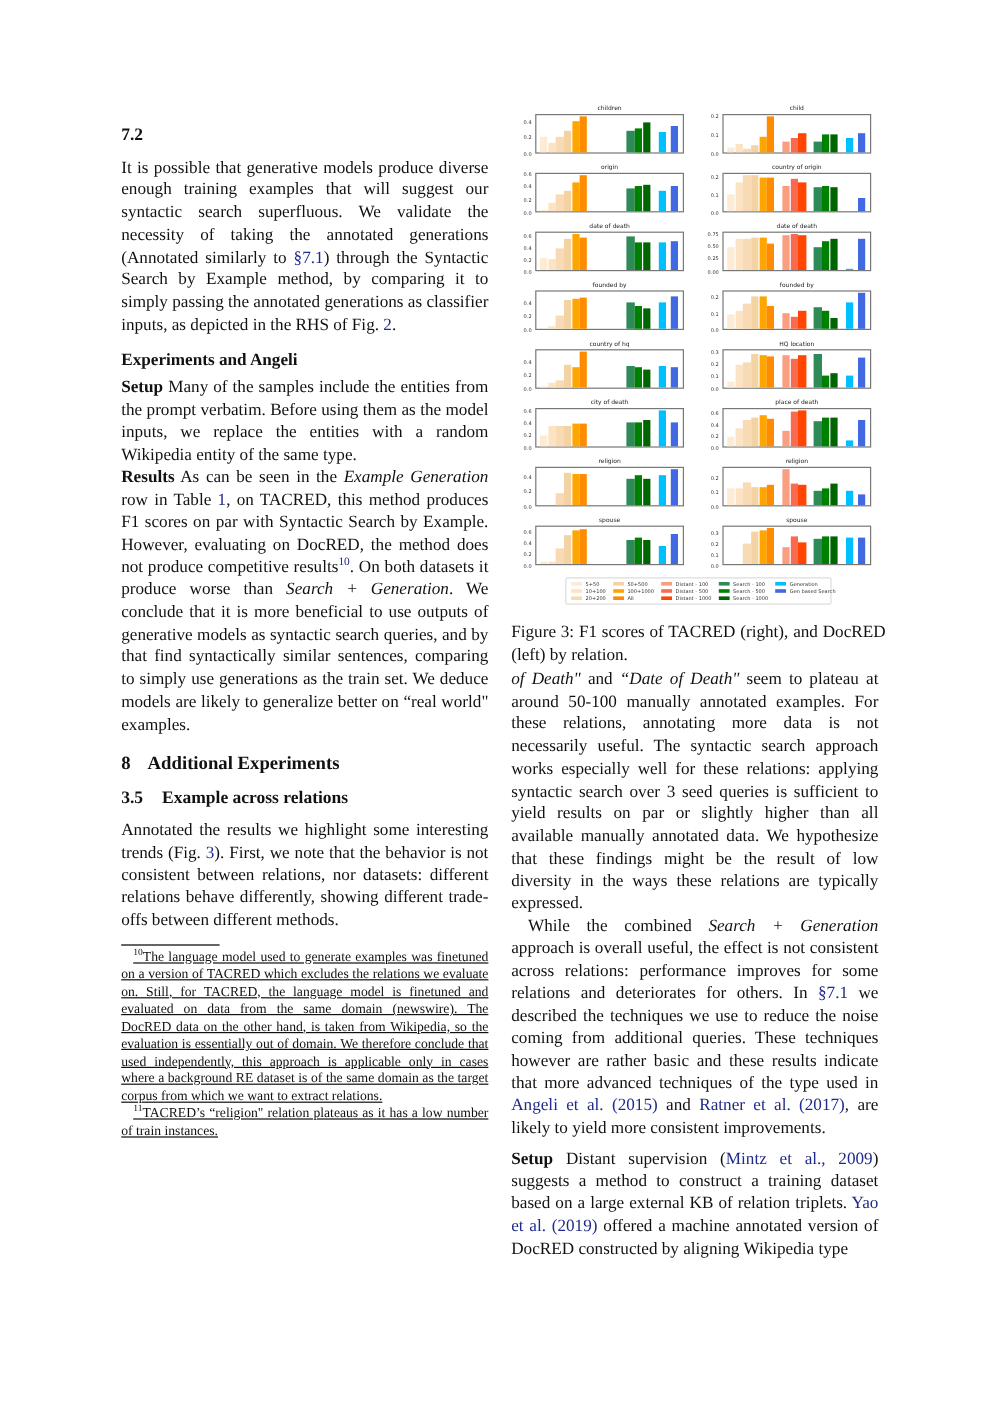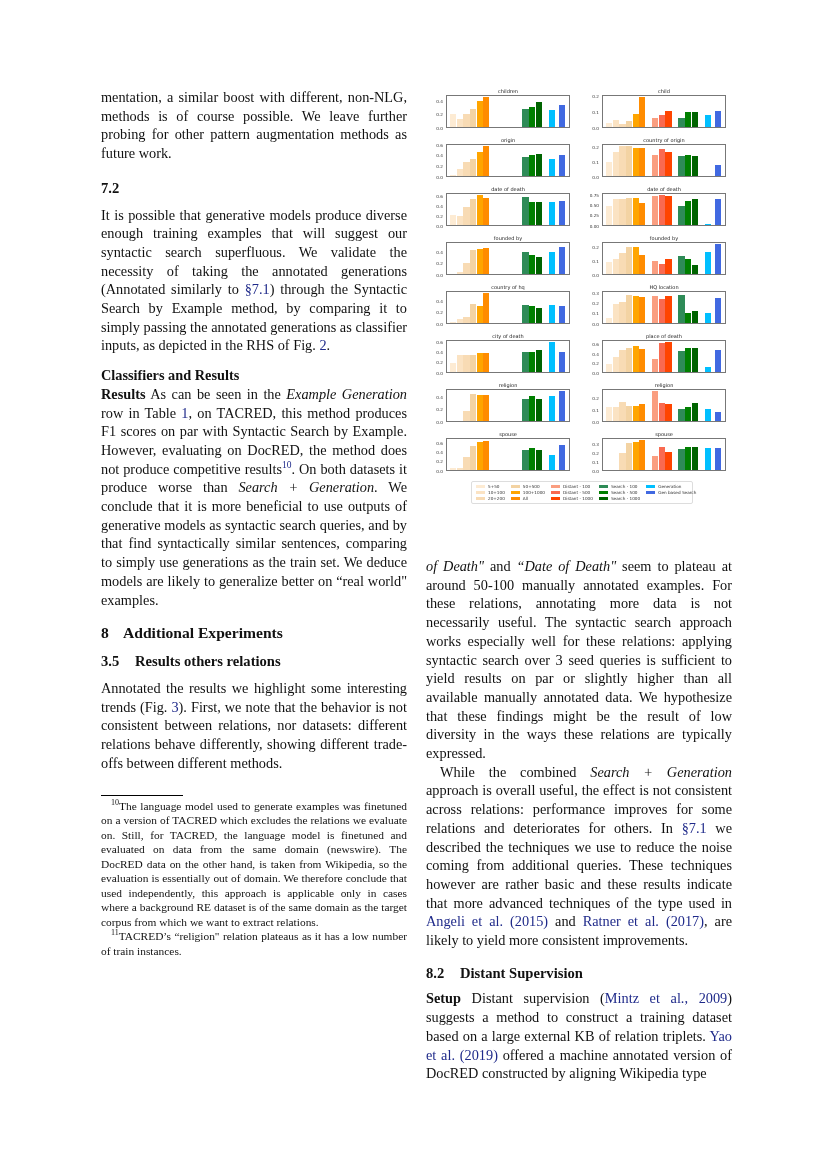--- a/index.html
+++ b/index.html
@@ -37,7 +37,6 @@
 <body>
 
 <div class="col col-left">
-  <p class="para">mentation, a similar boost with different, non-NLG, methods is of course possible. We leave further probing for other pattern augmentation methods as future work.</p>
 
   <div class="h-sub" style="margin-top:16px;">
     <span class="num">7.2</span>

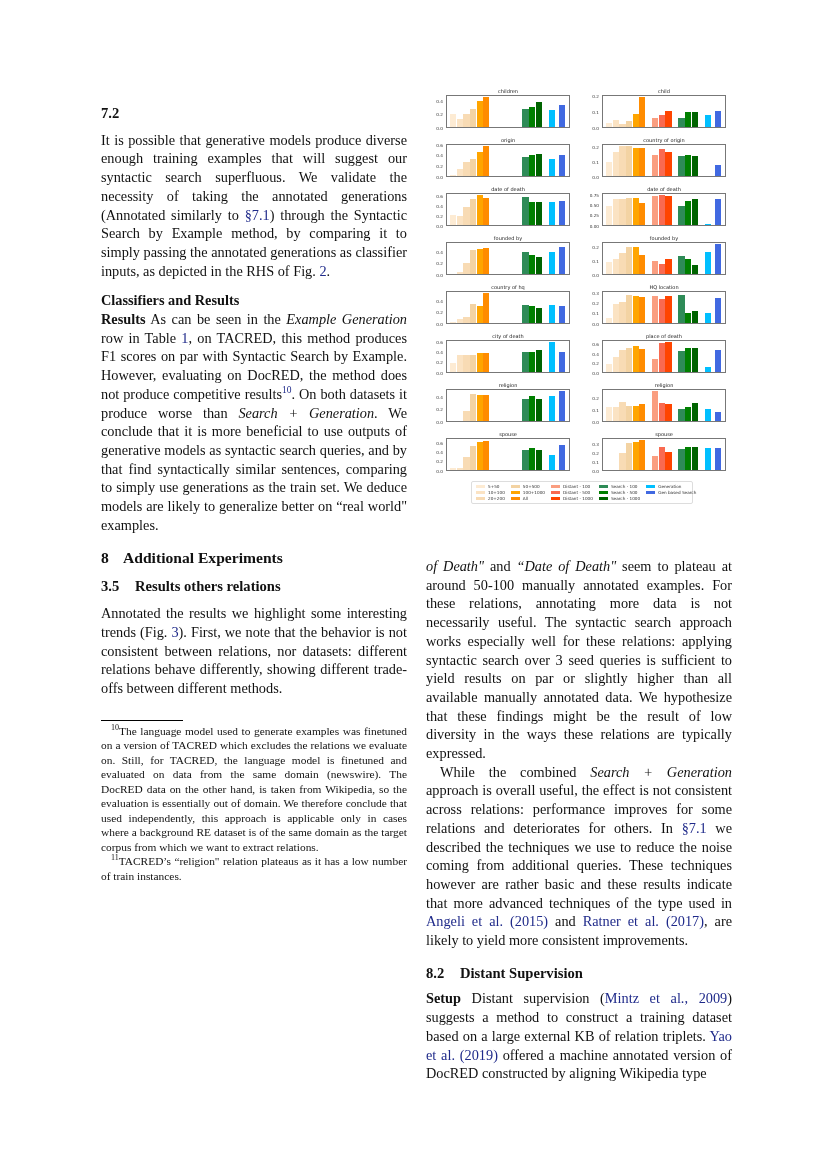--- a/index.html
+++ b/index.html
@@ -44,7 +44,7 @@
 
   <p class="para" style="margin-top:8px;"><span>It is possible that generative models produce diverse enough training examples that will suggest our syntactic search superfluous. We validate the necessity of taking the annotated generations (Annotated similarly to </span><a class="link">§7.1</a><span>) through the Syntactic Search by Example method, by comparing it to simply passing the annotated generations as classifier inputs, as depicted in the RHS of Fig. </span><a class="link">2</a><span>.</span></p>
 
-  <p class="h-para" style="margin-top:11px;">Classifiers and Results</p>
+  <p class="h-para" style="margin-top:11px;">Experiments and Angeli</p>
 
 
   <p class="para"><b>Results</b><span> As can be seen in the </span><i>Example Generation</i><span> row in Table </span><a class="link">1</a><span>, on TACRED, this method produces F1 scores on par with Syntactic Search by Example. However, evaluating on DocRED, the method does not produce competitive results</span><sup class="link">10</sup><span>. On both datasets it produce worse than </span><i>Search + Generation</i><span>. We conclude that it is more beneficial to use outputs of generative models as syntactic search queries, and by that find syntactically similar sentences, comparing to simply use generations as the train set. We deduce models are likely to generalize better on “real world" examples.</span></p>

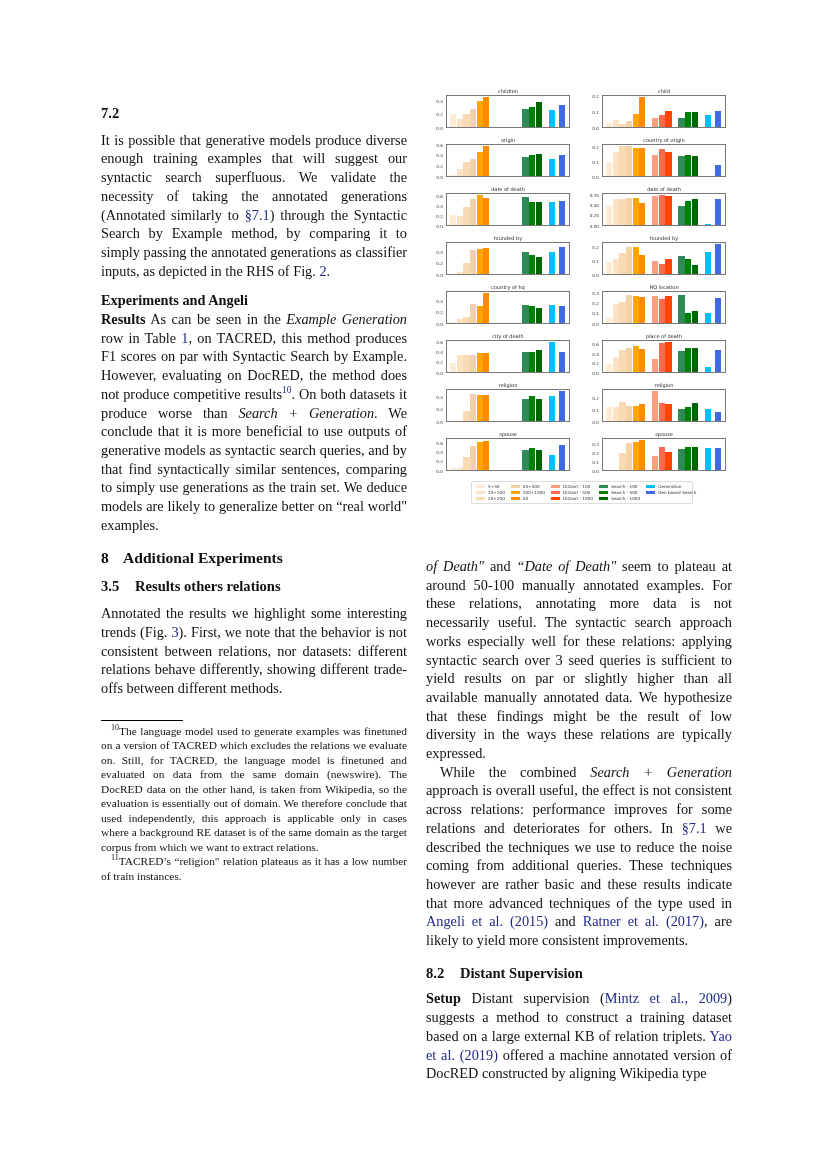--- a/index.html
+++ b/index.html
@@ -46,6 +46,7 @@
 
   <p class="h-para" style="margin-top:11px;">Experiments and Angeli</p>
 
+  <p class="para" style="margin-top:4px;"><b>Setup</b><span> Many of the samples include the entities from the prompt verbatim. Before using them as the model inputs, we replace the entities with a random Wikipedia entity of the same type.</span></p>
 
   <p class="para"><b>Results</b><span> As can be seen in the </span><i>Example Generation</i><span> row in Table </span><a class="link">1</a><span>, on TACRED, this method produces F1 scores on par with Syntactic Search by Example. However, evaluating on DocRED, the method does not produce competitive results</span><sup class="link">10</sup><span>. On both datasets it produce worse than </span><i>Search + Generation</i><span>. We conclude that it is more beneficial to use outputs of generative models as syntactic search queries, and by that find syntactically similar sentences, comparing to simply use generations as the train set. We deduce models are likely to generalize better on “real world" examples.</span></p>
 

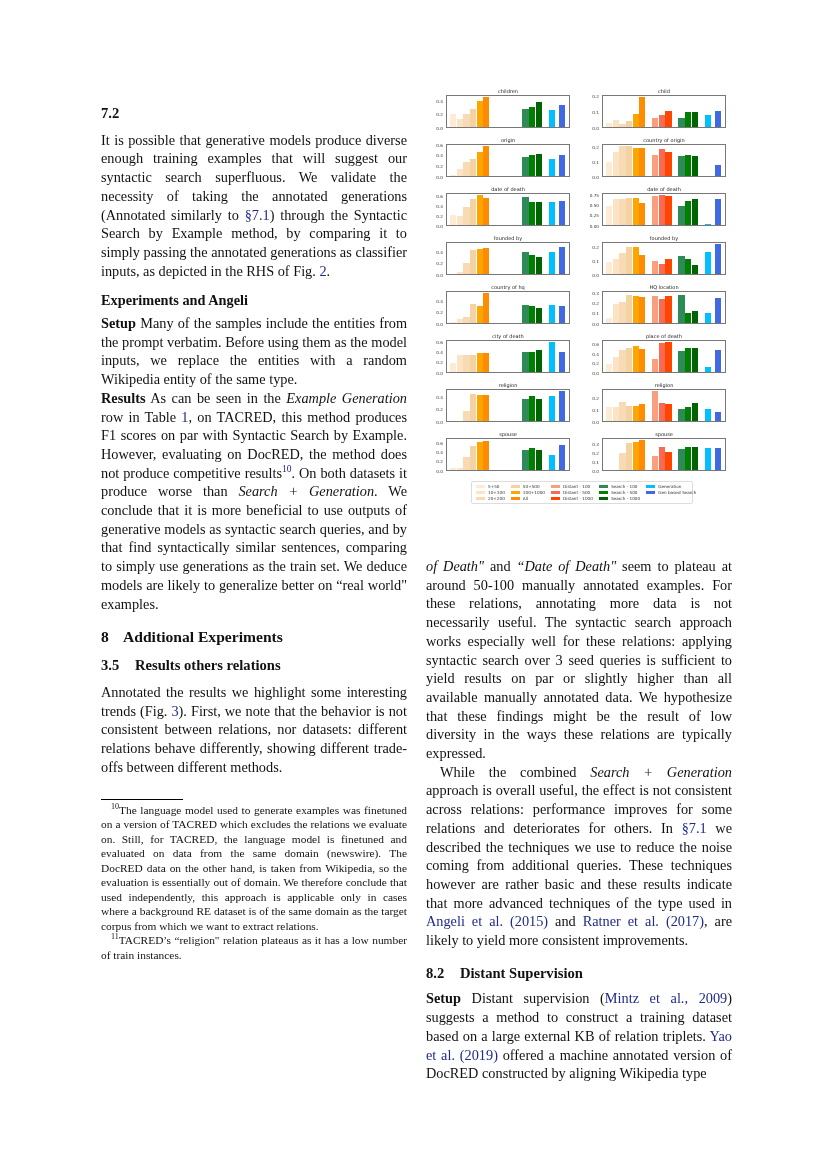--- a/index.html
+++ b/index.html
@@ -467,6 +467,7 @@
       </div>
       <div class="leg-item" style="grid-area: 3 / 5;"></div>
     </div>
+  <p class="caption">Figure 3:  F1 scores of TACRED (right), and DocRED (left) by relation.</p>
 </div>
 
 <div class="col-right-text">

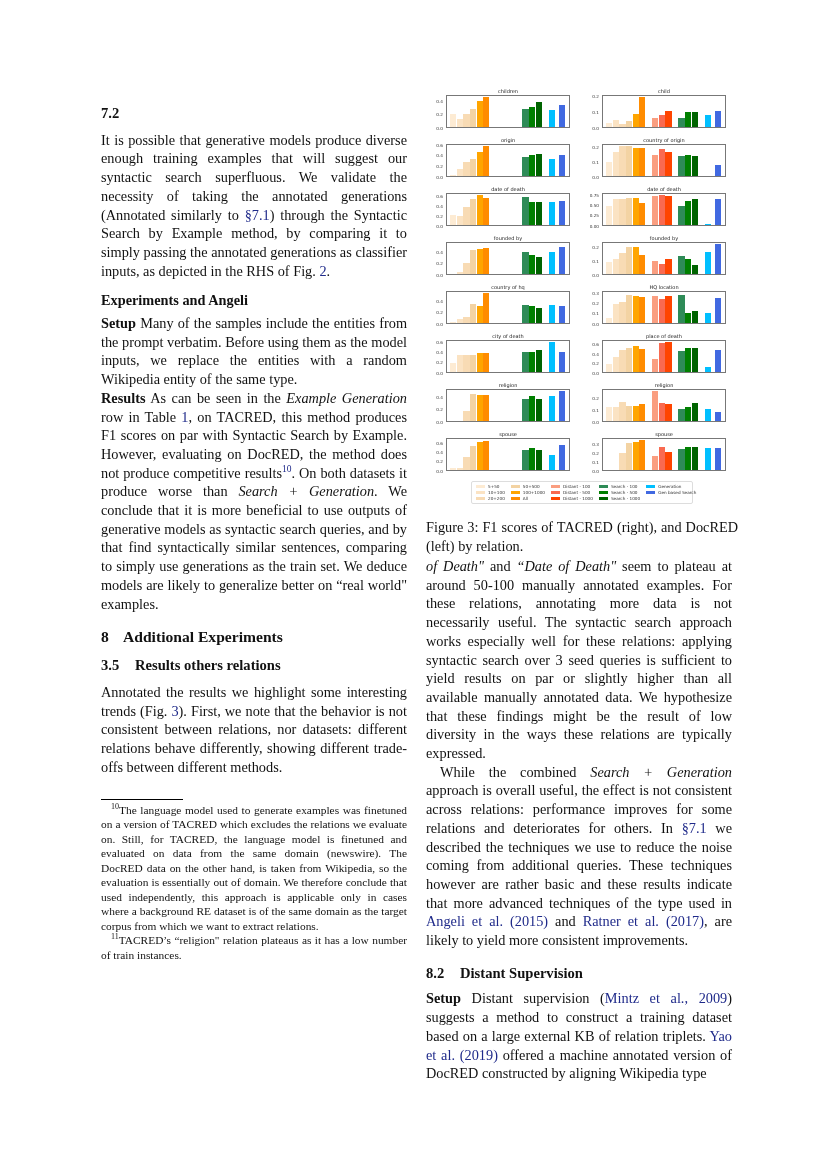--- a/index.html
+++ b/index.html
@@ -57,7 +57,7 @@
 
   <div class="h-sub" style="margin-top:9px;">
     <span class="num">3.5</span>
-    <span>Results others relations</span>
+    <span>Example across relations</span>
   </div>
 
   <p class="para" style="margin-top:8px;"><span>Annotated the results we highlight some interesting trends (Fig. </span><a class="link">3</a><span>). First, we note that the behavior is not consistent between relations, nor datasets: different relations behave differently, showing different trade-offs between different methods.</span></p>

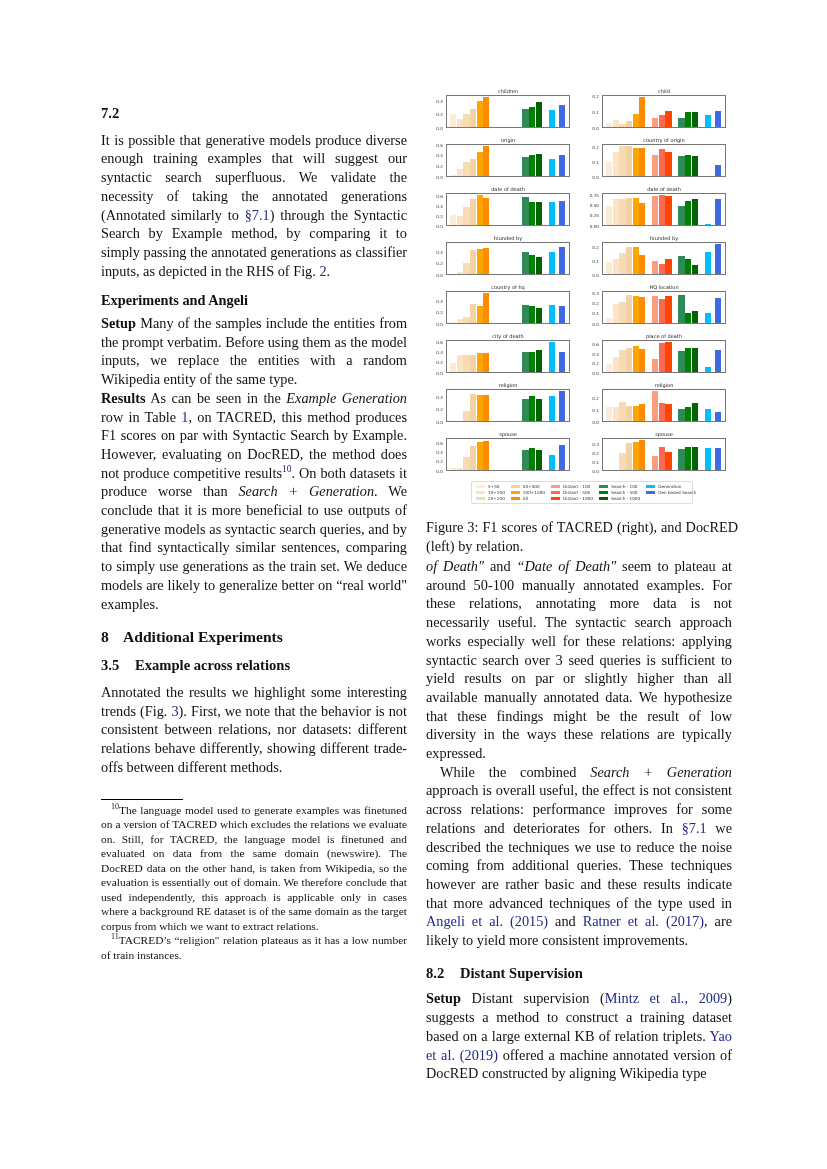--- a/index.html
+++ b/index.html
@@ -63,7 +63,7 @@
   <p class="para" style="margin-top:8px;"><span>Annotated the results we highlight some interesting trends (Fig. </span><a class="link">3</a><span>). First, we note that the behavior is not consistent between relations, nor datasets: different relations behave differently, showing different trade-offs between different methods.</span></p>
 
 
-  <div style="margin-top:22px;">
+  <div style="margin-top:10px;text-decoration:underline;">
     <div class="fn-rule"></div>
     <p class="fn indent"><sup>10</sup><span>The language model used to generate examples was finetuned on a version of TACRED which excludes the relations we evaluate on. Still, for TACRED, the language model is finetuned and evaluated on data from the same domain (newswire). The DocRED data on the other hand, is taken from Wikipedia, so the evaluation is essentially out of domain. We therefore conclude that used independently, this approach is applicable only in cases where a background RE dataset is of the same domain as the target corpus from which we want to extract relations.</span></p>
     <p class="fn indent"><sup>11</sup><span>TACRED’s “religion" relation plateaus as it has a low number of train instances.</span></p>

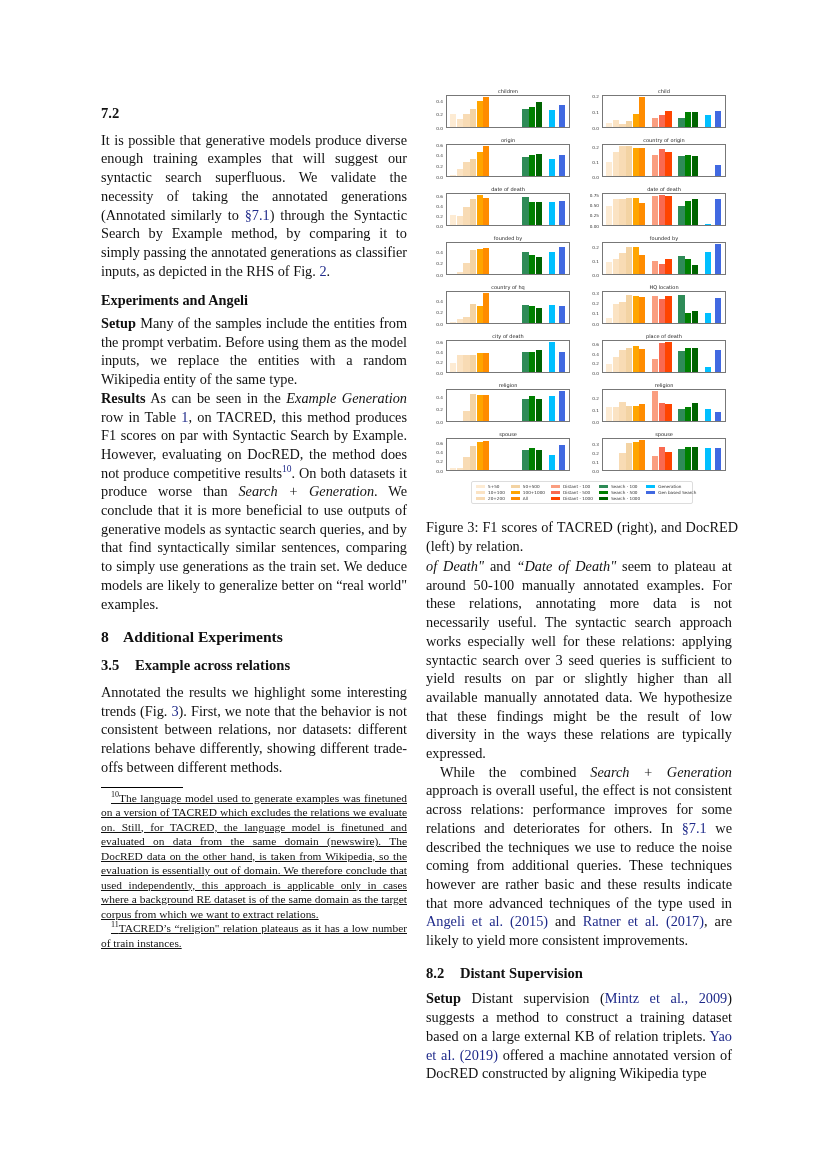--- a/index.html
+++ b/index.html
@@ -475,10 +475,6 @@
 
   <p class="para indent"><span>While the combined </span><i>Search + Generation</i><span> approach is overall useful, the effect is not consistent across relations: performance improves for some relations and deteriorates for others. In </span><a class="link">§7.1</a><span> we described the techniques we use to reduce the noise coming from additional queries. These techniques however are rather basic and these results indicate that more advanced techniques of the type used in </span><a class="link">Angeli et al. (2015)</a><span> and </span><a class="link">Ratner et al. (2017)</a><span>, are likely to yield more consistent improvements.</span></p>
 
-  <div class="h-sub" style="margin-top:14px;">
-    <span class="num">8.2</span>
-    <span>Distant Supervision</span>
-  </div>
 
   <p class="para" style="margin-top:7px;"><b>Setup</b><span> Distant supervision (</span><a class="link">Mintz et al., 2009</a><span>) suggests a method to construct a training dataset based on a large external KB of relation triplets. </span><a class="link">Yao et al. (2019)</a><span> offered a machine annotated version of DocRED constructed by aligning Wikipedia type</span></p>
 </div>

